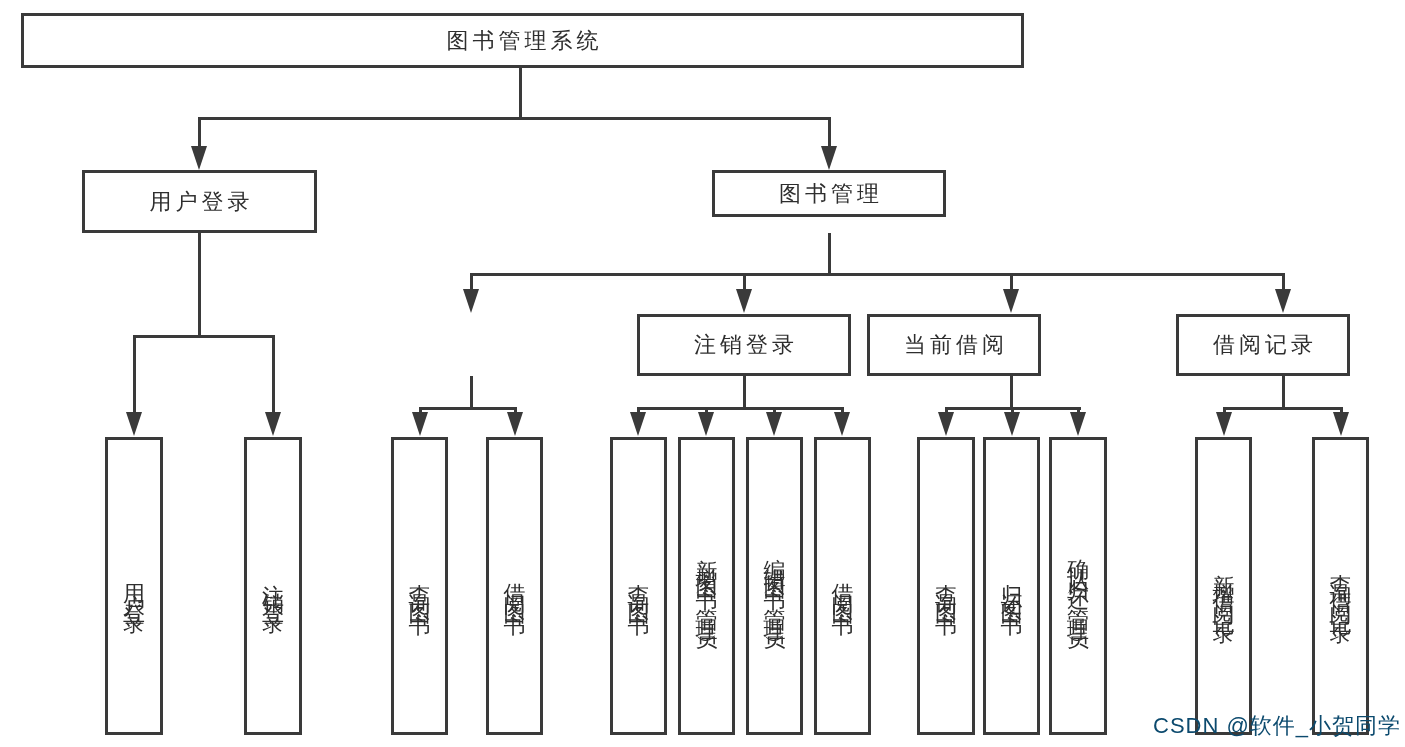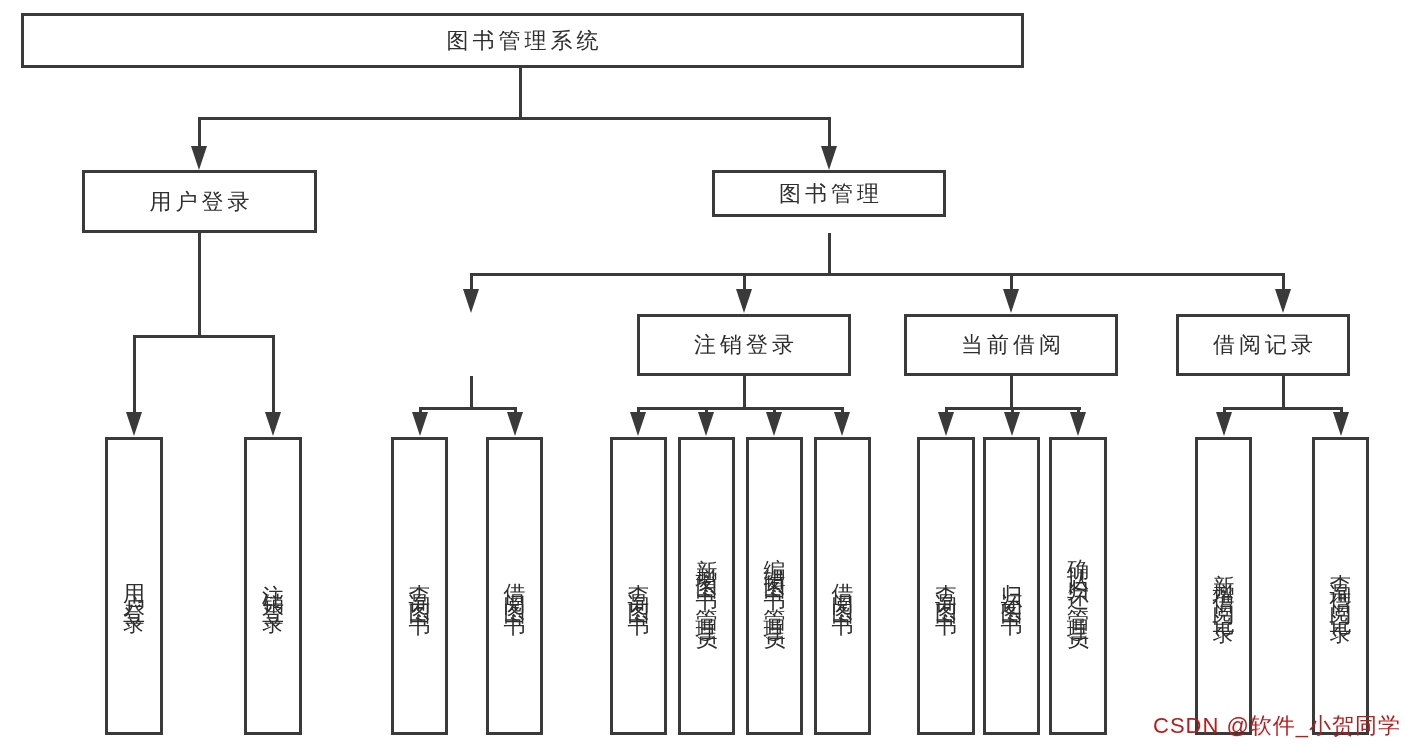--- a/index.html
+++ b/index.html
@@ -120,7 +120,7 @@
   <div class="box" style="left:712px;top:170px;width:234px;height:47px">图书管理</div>
 
   <div class="box" style="left:637px;top:314px;width:214px;height:62px">注销登录</div>
-  <div class="box" style="left:904px;top:314px;width:214px;height:62px">当前借阅</div>
+  <div class="box" style="left:867px;top:314px;width:174px;height:62px">当前借阅</div>
   <div class="box" style="left:1176px;top:314px;width:174px;height:62px">借阅记录</div>
 
   <div class="vbox" style="left:105px;top:437px;width:58px;height:298px">

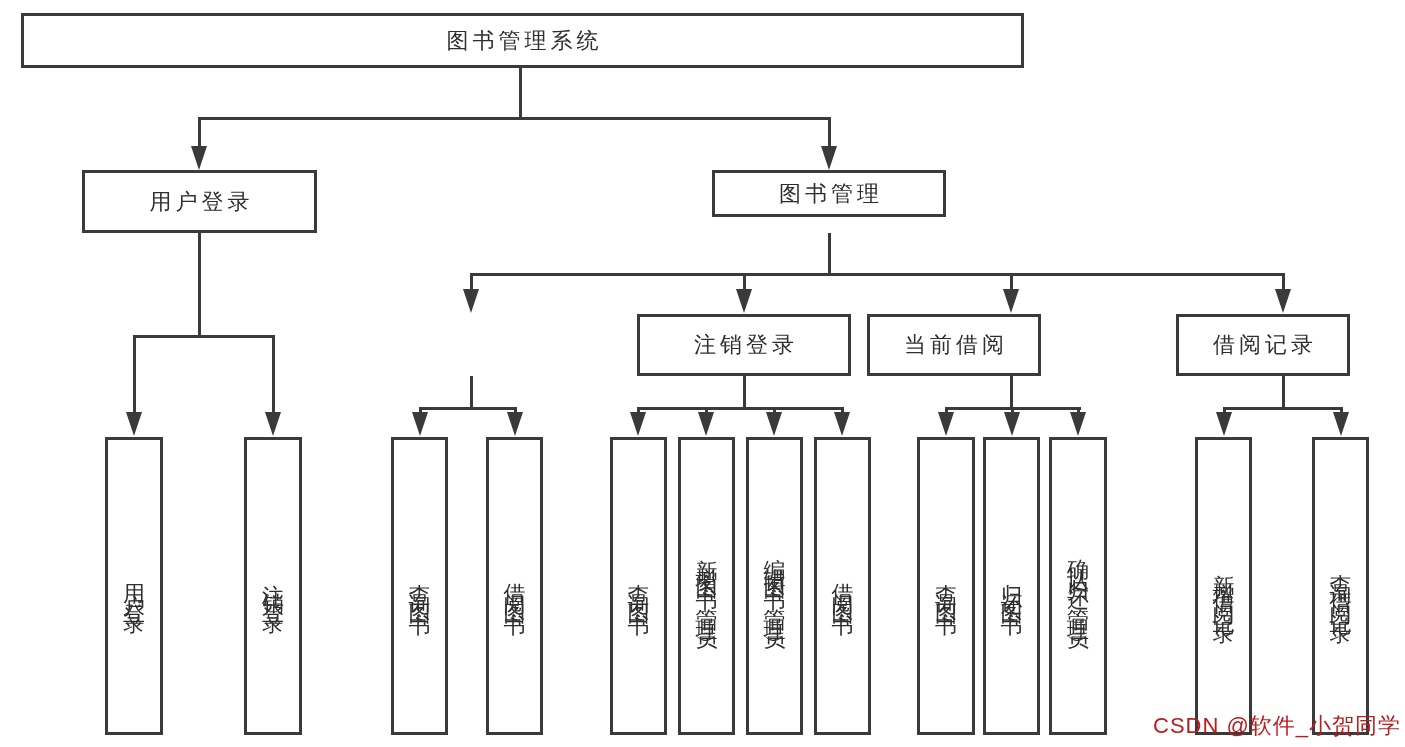--- a/index.html
+++ b/index.html
@@ -45,7 +45,7 @@
     position:absolute;
     left:1153px;top:711px;
     font-size:22px;
-    color:#b91c1c;
+    color:#0c4a6e;
     letter-spacing:1px;
     white-space:nowrap;
   }

